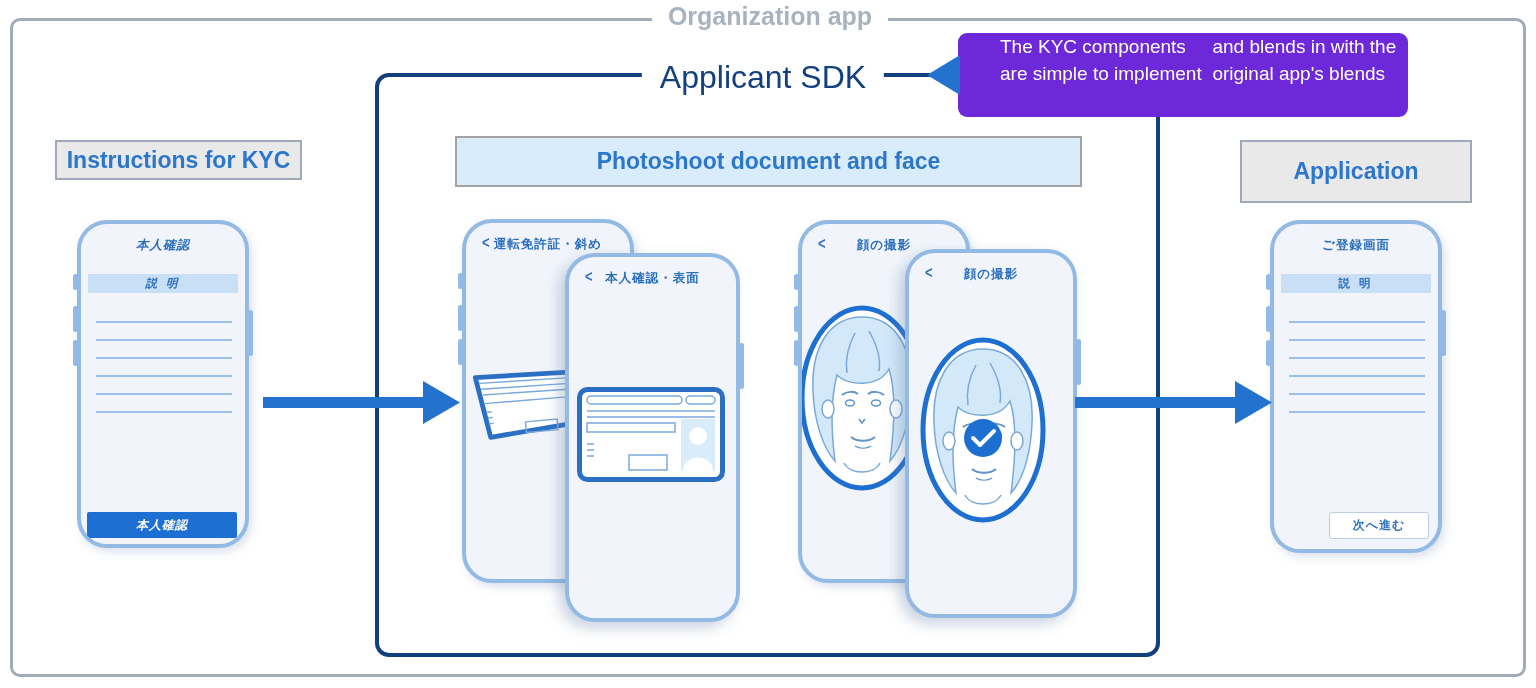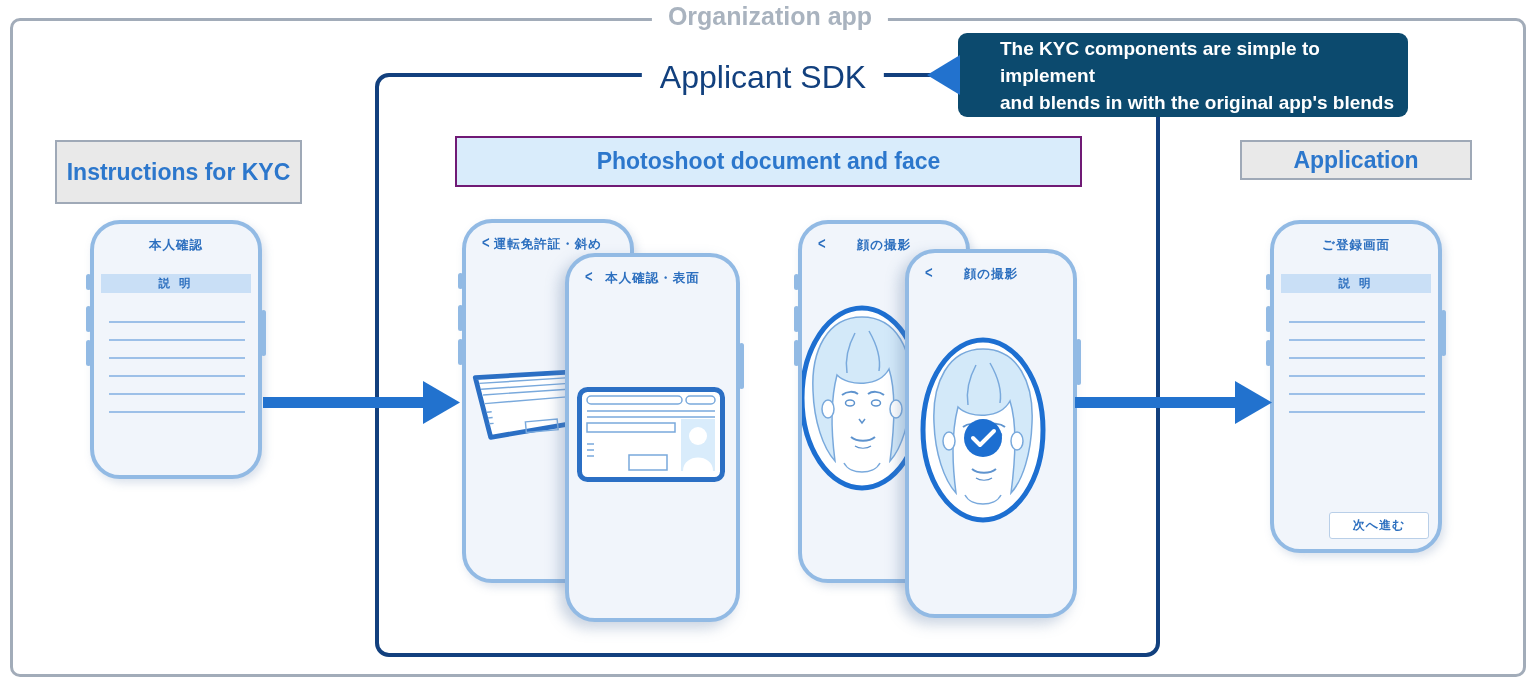--- a/index.html
+++ b/index.html
@@ -22,9 +22,9 @@
 
   
   .callout { position: absolute; left: 958px; top: 33px; width: 450px; height: 84px;
-    background: #0c4a6e; border-radius: 9px; color: #fff; z-index: 7;
-    display: flex; flex-direction: column; justify-content: center;
-    padding-left: 42px; font-size: 19px; font-weight: bold; line-height: 27px; }
+    background: #6d28d9; border-radius: 9px; color: #fff; z-index: 7;
+    display: flex; flex-direction: row; justify-content: center;
+    padding-left: 42px; font-size: 19px; font-weight: normal; line-height: 27px; }
   .callout-tail { position: absolute; left: -31px; top: 22px; width: 0; height: 0;
     border-top: 20px solid transparent; border-bottom: 20px solid transparent;
     border-right: 33px solid #2272CE; }

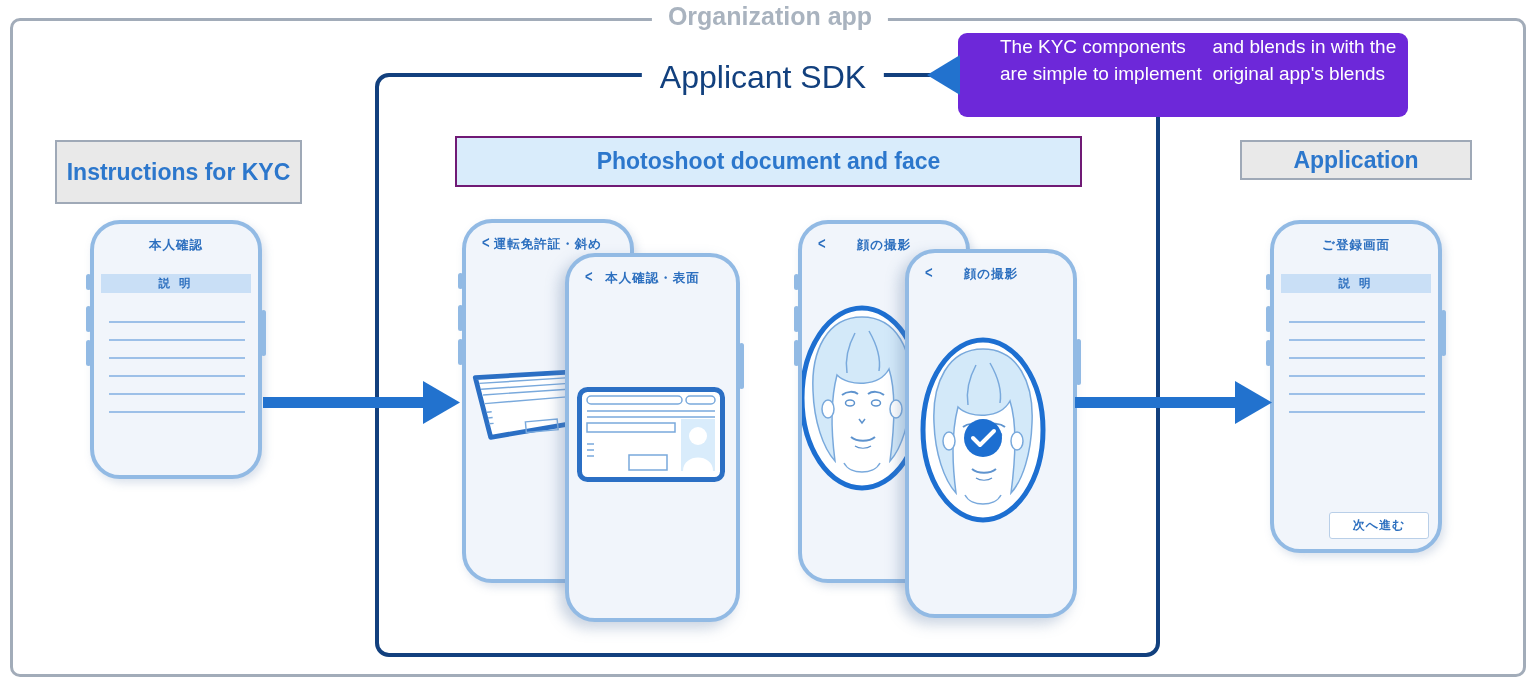--- a/index.html
+++ b/index.html
@@ -34,7 +34,7 @@
     font-weight: bold; font-size: 23px; color: #2C77CC; z-index: 3; }
   .section-gray { background: #E9E9E9; border: 2px solid #9FA9B7; }
   .section-blue { background: #D9ECFB; border: 2px solid #701a75; text-align: center; }
-  .sec-instructions { left: 55px; top: 140px; width: 247px; height: 64px; }
+  .sec-instructions { left: 55px; top: 140px; width: 247px; height: 40px; }
   .sec-photoshoot  { left: 455px; top: 136px; width: 627px; height: 51px; }
   .sec-application { left: 1240px; top: 140px; width: 232px; height: 40px; }
 

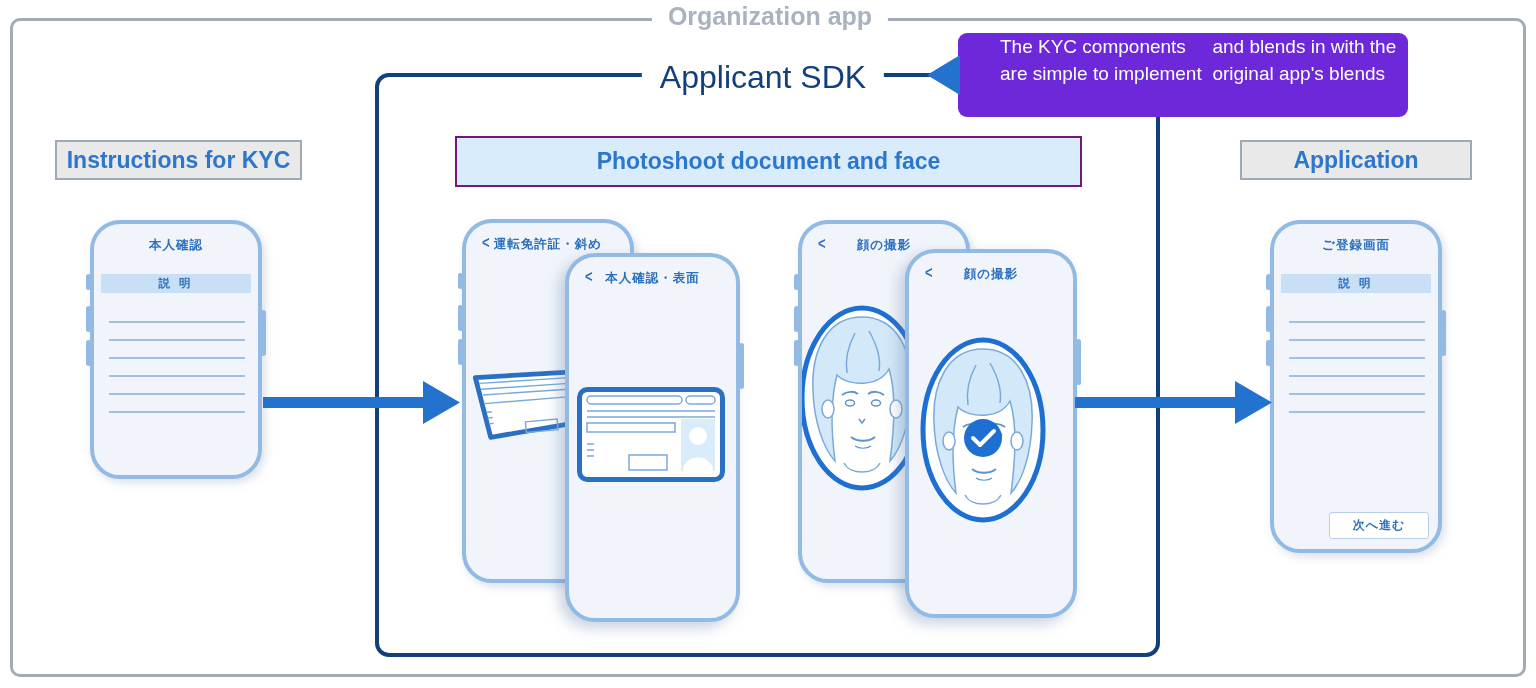--- a/index.html
+++ b/index.html
@@ -33,7 +33,7 @@
   .section-label { position: absolute; display: flex; align-items: center; justify-content: center;
     font-weight: bold; font-size: 23px; color: #2C77CC; z-index: 3; }
   .section-gray { background: #E9E9E9; border: 2px solid #9FA9B7; }
-  .section-blue { background: #D9ECFB; border: 2px solid #701a75; text-align: center; }
+  .section-blue { background: #D9ECFB; border: 2px solid #a3a3a3; text-align: center; }
   .sec-instructions { left: 55px; top: 140px; width: 247px; height: 40px; }
   .sec-photoshoot  { left: 455px; top: 136px; width: 627px; height: 51px; }
   .sec-application { left: 1240px; top: 140px; width: 232px; height: 40px; }

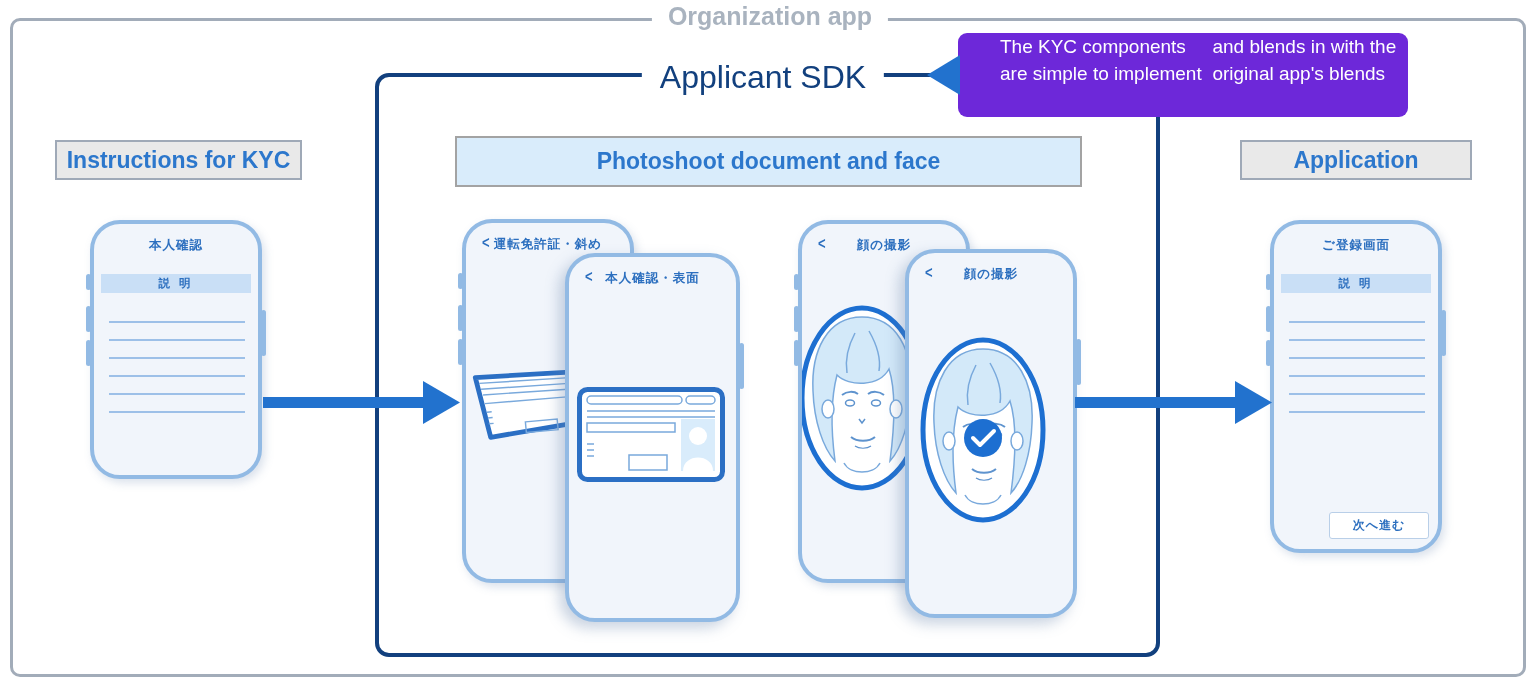--- a/index.html
+++ b/index.html
@@ -36,7 +36,7 @@
   .section-blue { background: #D9ECFB; border: 2px solid #a3a3a3; text-align: center; }
   .sec-instructions { left: 55px; top: 140px; width: 247px; height: 40px; }
   .sec-photoshoot  { left: 455px; top: 136px; width: 627px; height: 51px; }
-  .sec-application { left: 1240px; top: 140px; width: 232px; height: 40px; }
+  .sec-application { left: 1240px; top: 140px; width: 232px; height: 63px; }
 
   
   .phone { position: absolute; border: 4px solid #92BAE4; border-radius: 30px;

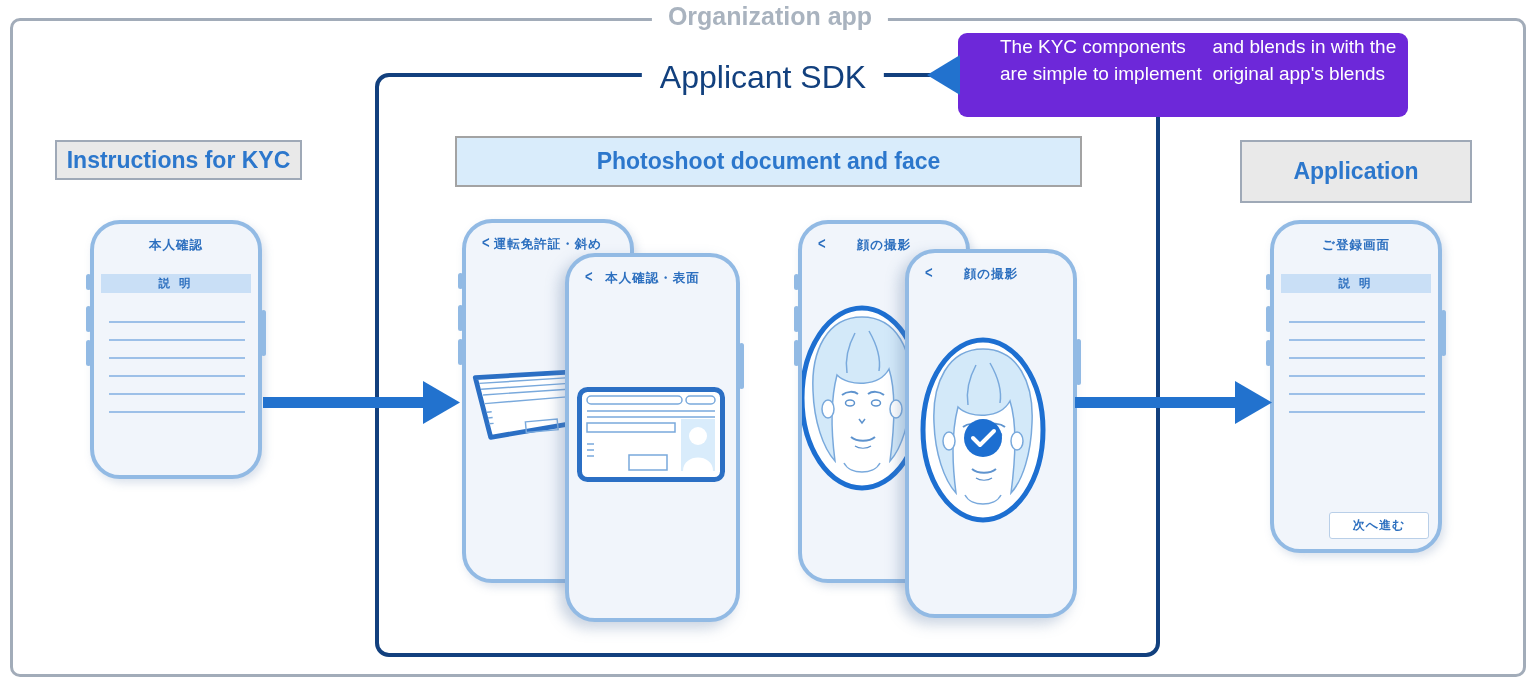--- a/index.html
+++ b/index.html
@@ -66,7 +66,7 @@
   .sbtn.l3 { left: -8px; top: 116px; height: 26px; }
   .sbtn.r1 { right: -8px; top: 86px; height: 46px; }
 
-  .ph-kyc       { left: 90px;   top: 220px; width: 172px; height: 259px; z-index: 2; }
+  .ph-kyc       { left: 77px;   top: 220px; width: 172px; height: 328px; z-index: 2; font-style: italic; }
   .ph-doc-back  { left: 462px;  top: 219px; width: 172px; height: 364px; z-index: 2; }
   .ph-doc-front { left: 565px;  top: 253px; width: 175px; height: 369px; z-index: 4; }
   .ph-face-back { left: 798px;  top: 220px; width: 172px; height: 363px; z-index: 2; }

